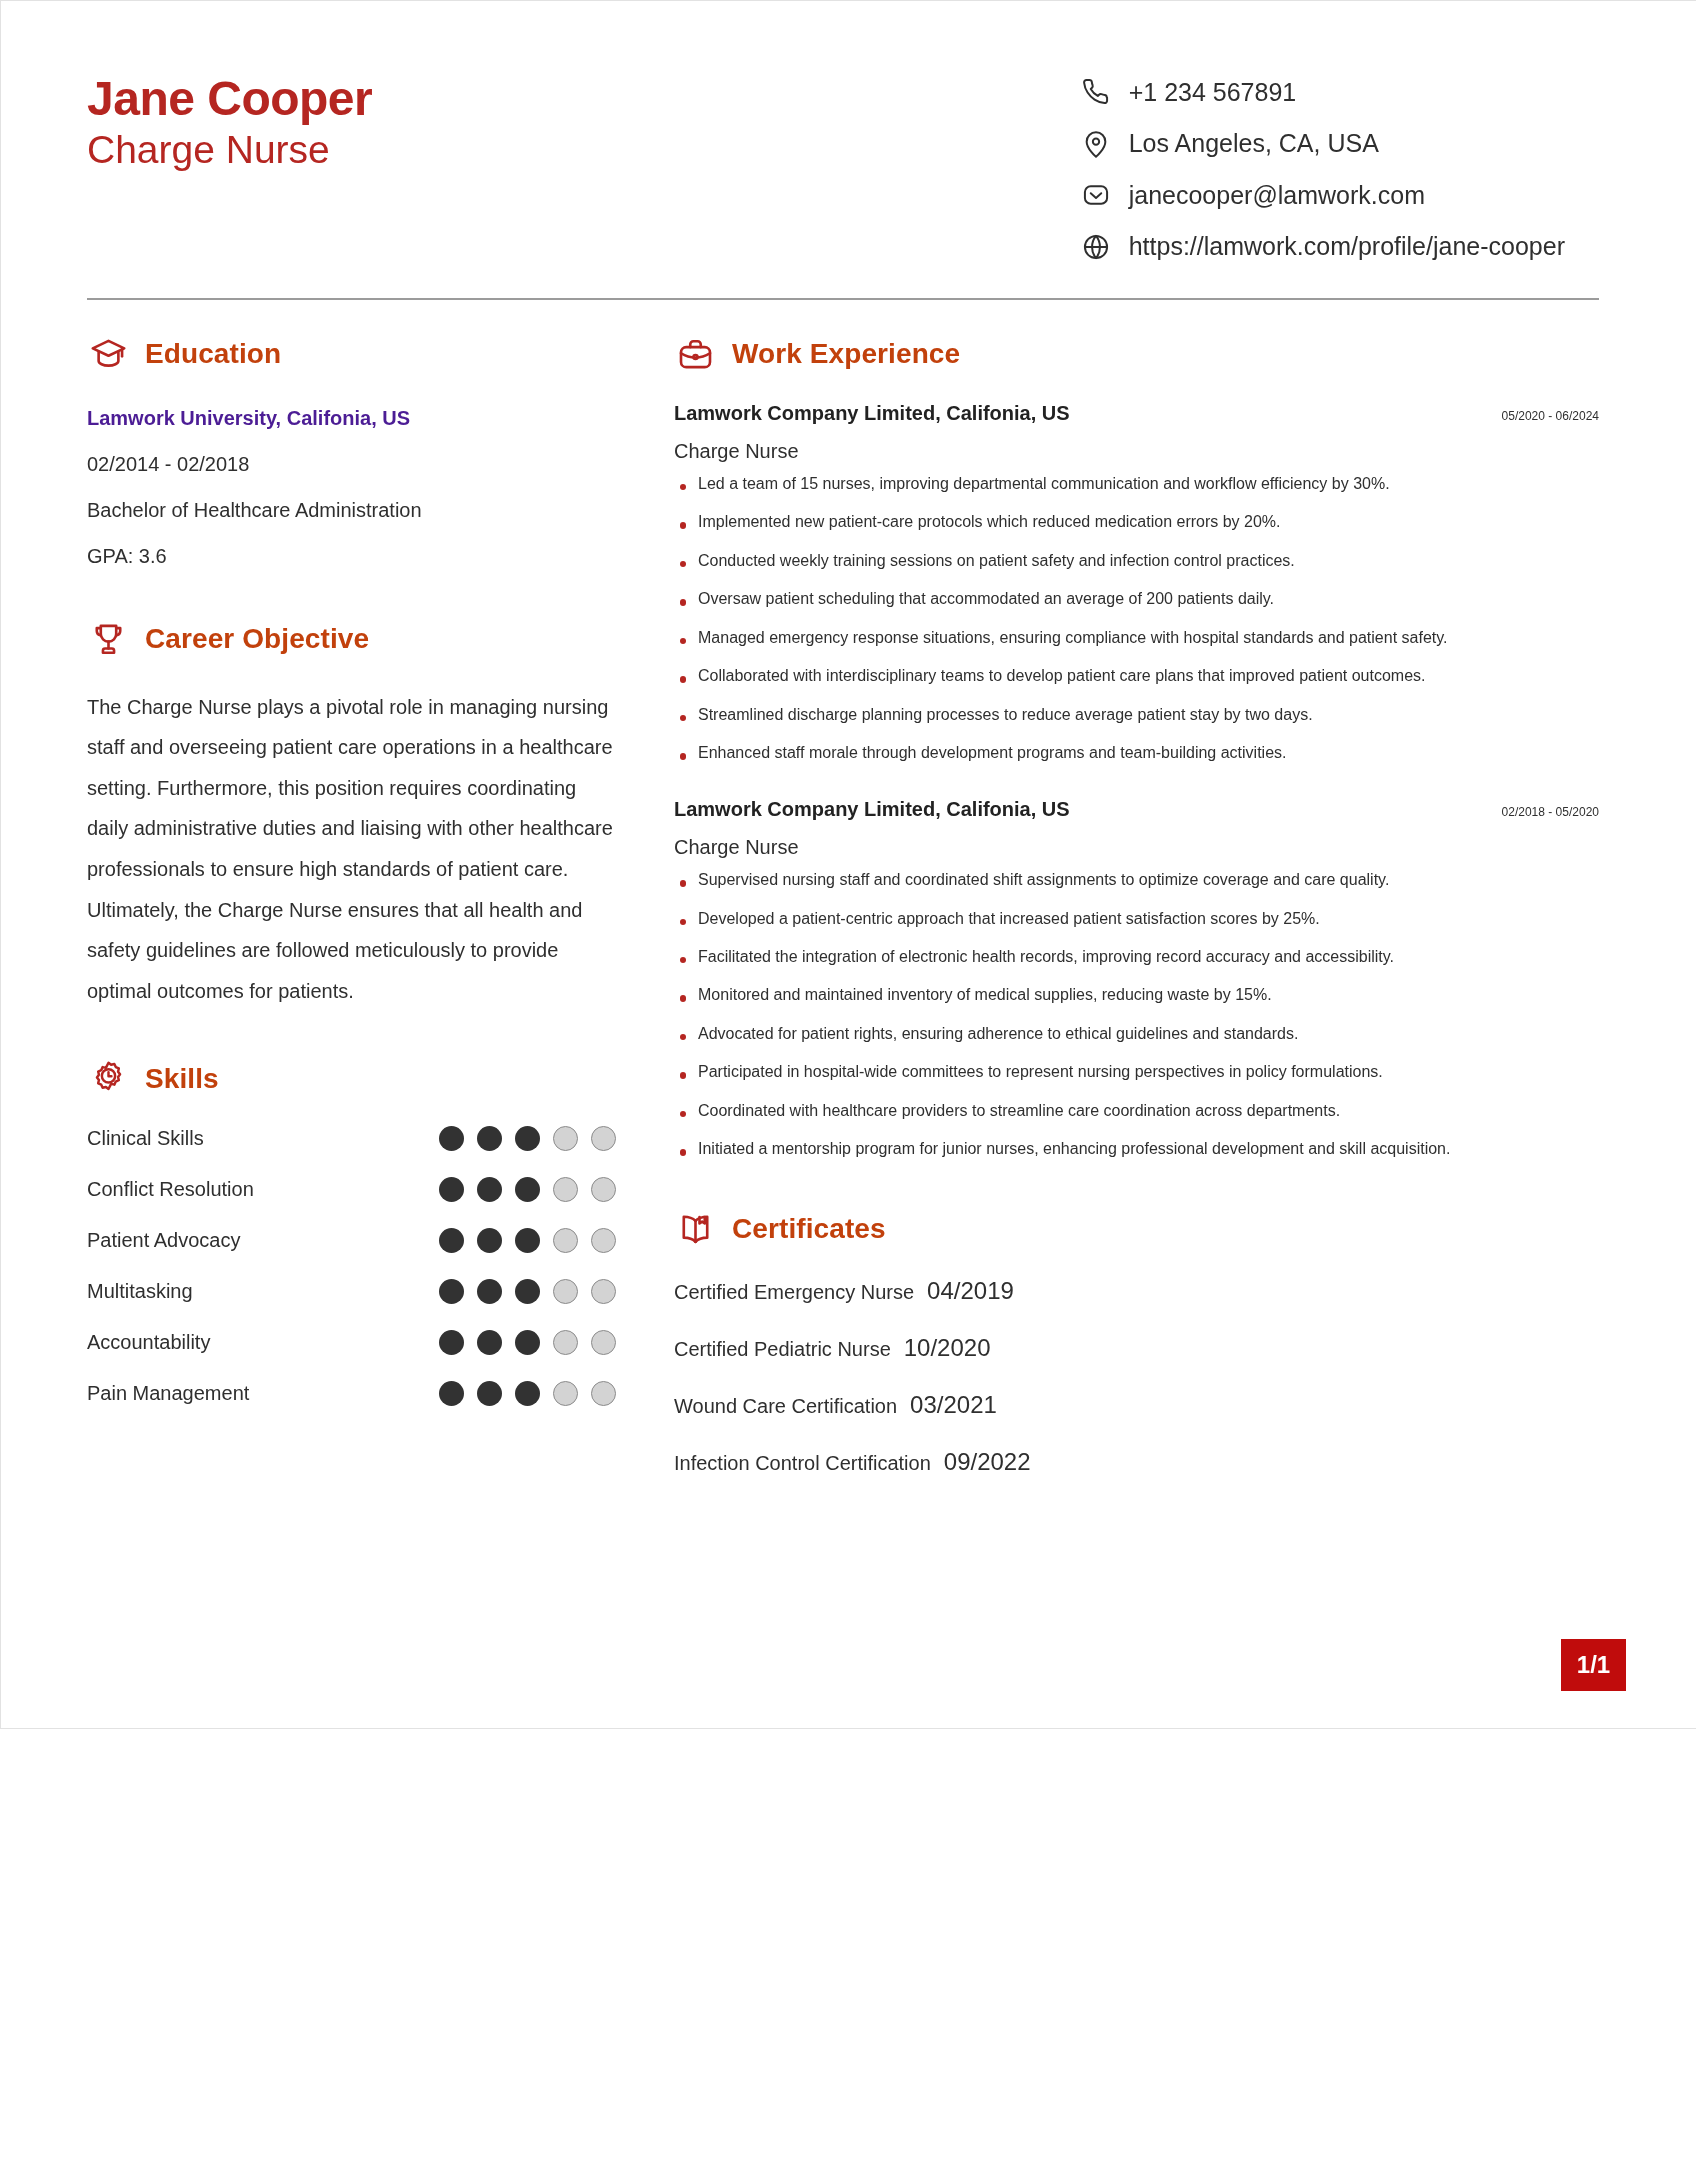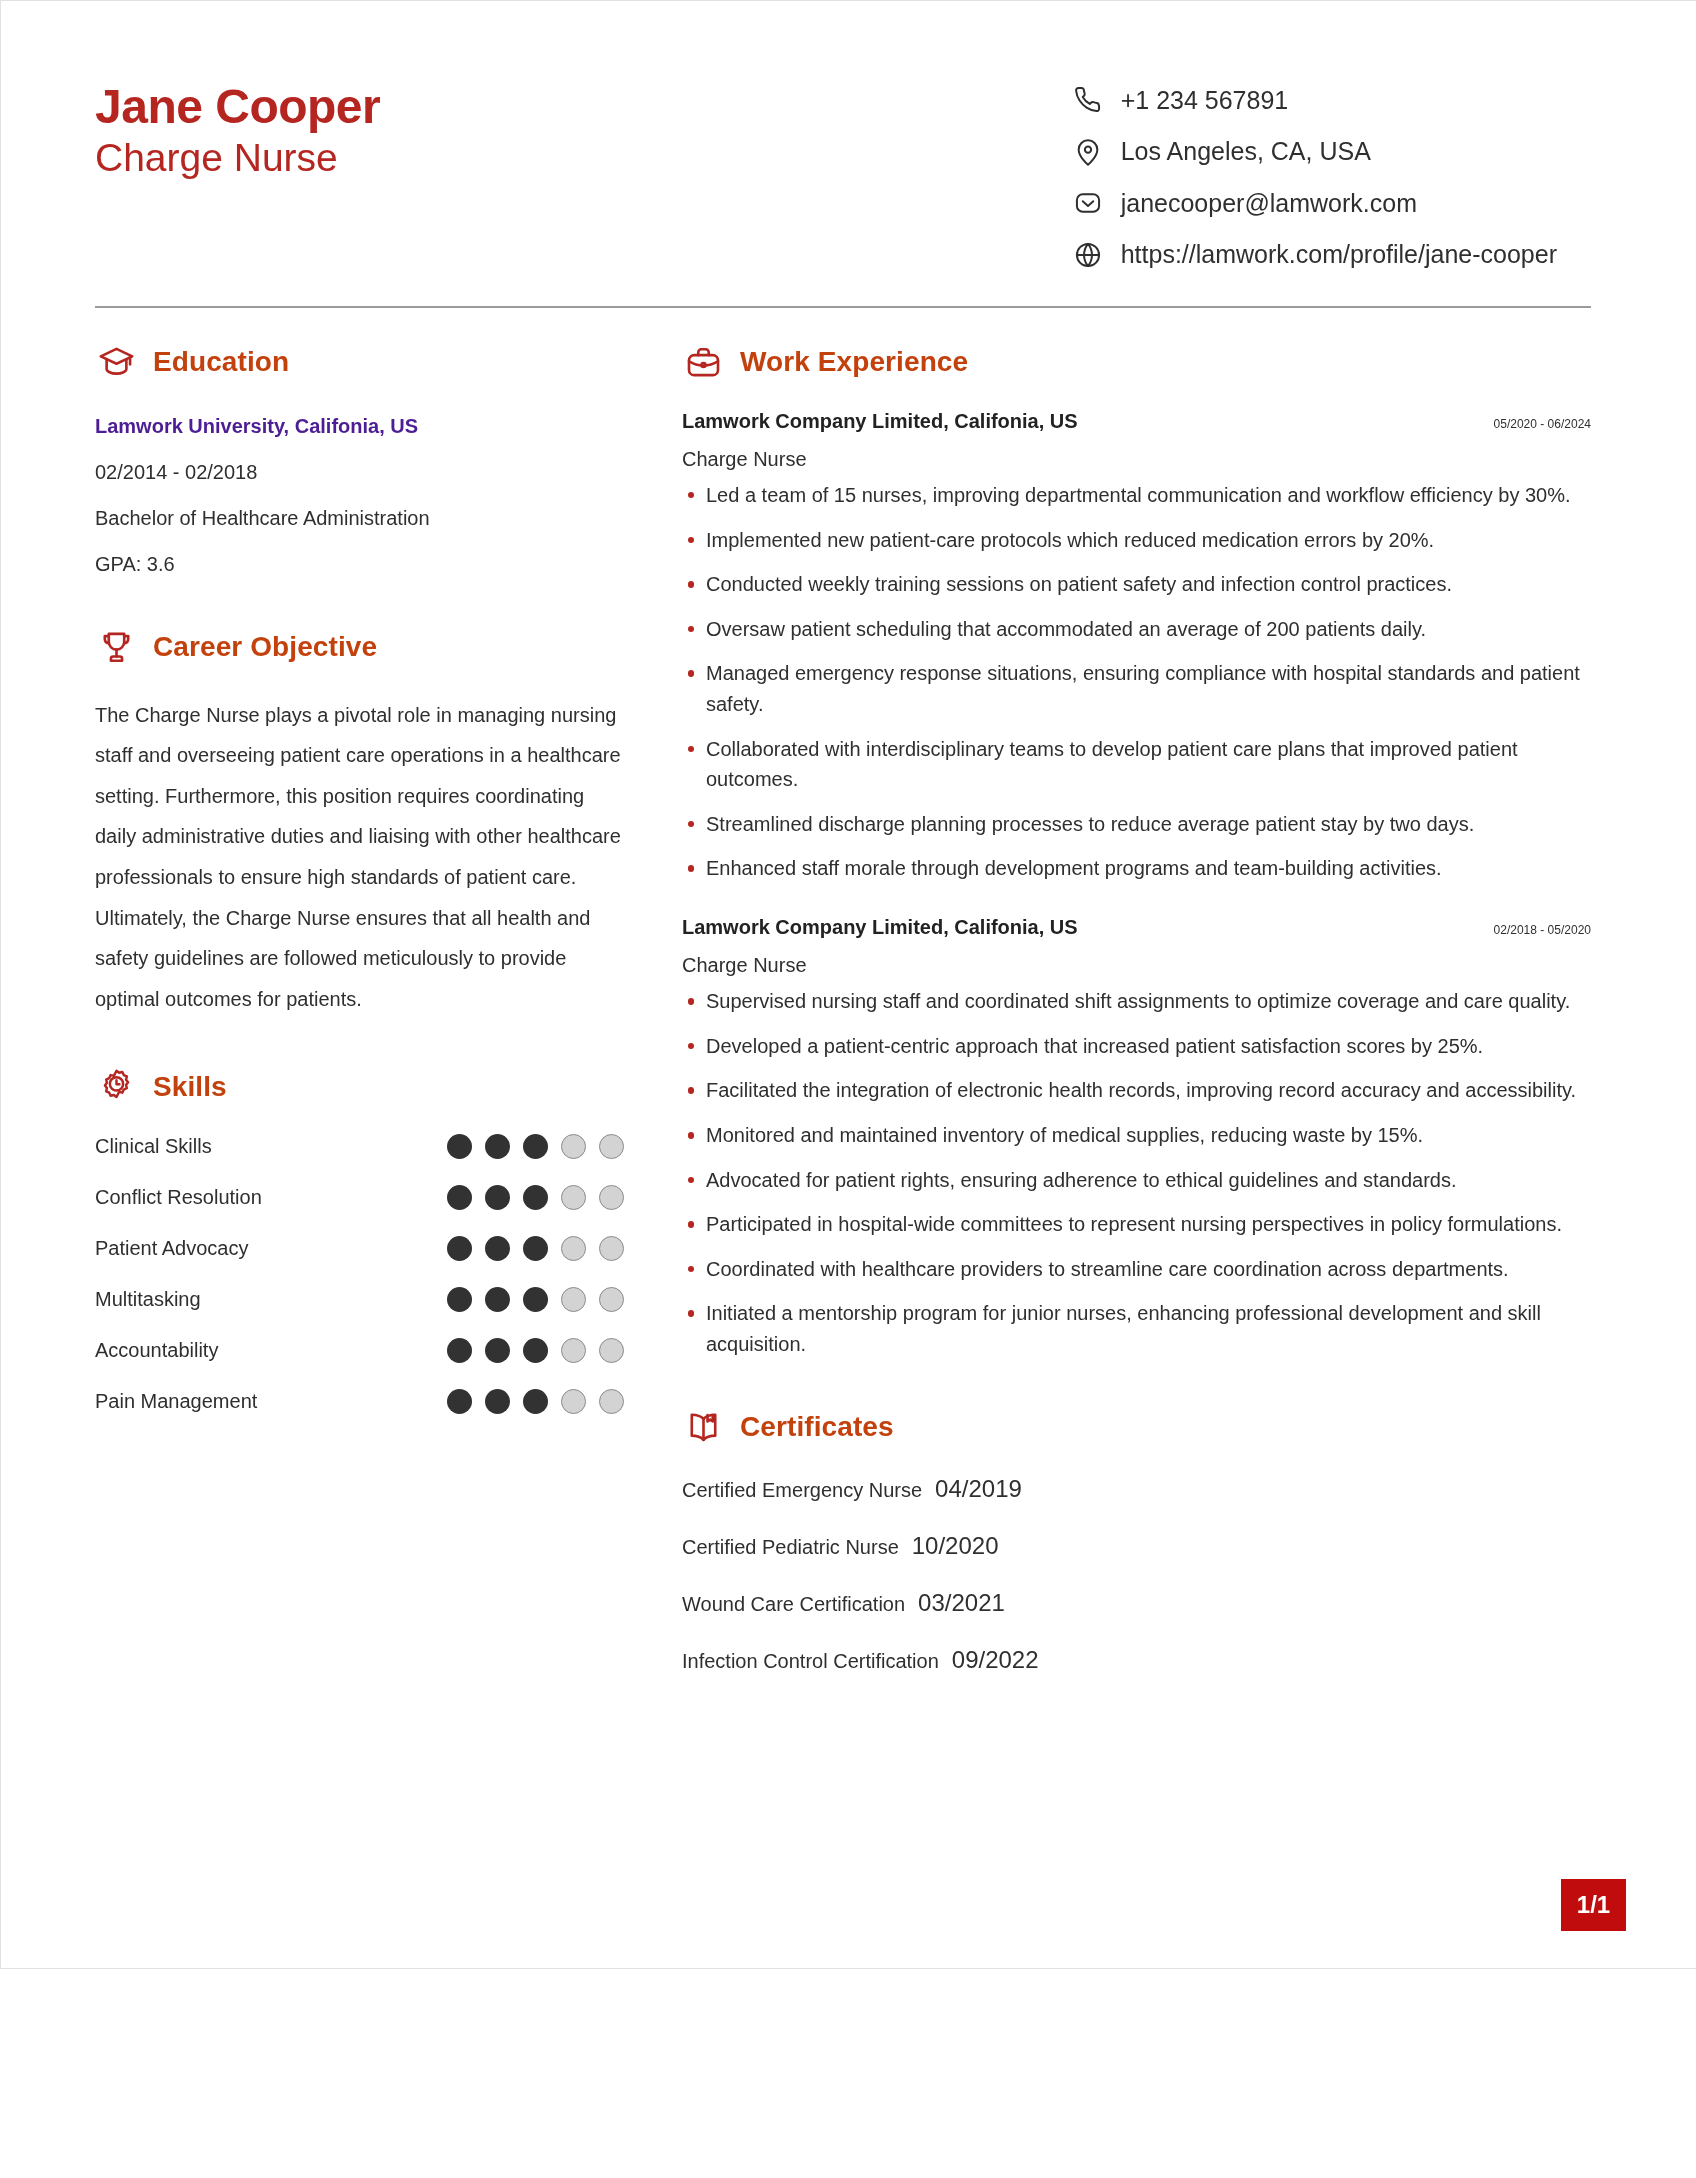--- a/index.html
+++ b/index.html
@@ -14,10 +14,10 @@
   .page {
     position: relative;
     width: 1697px;
-    height: 1969px;
+    height: 1729px;
     background: #ffffff;
     border: 0.9px solid #e2e2e2;
-    padding: 16px;
+    padding: 8px;
     overflow: hidden;
   }
 

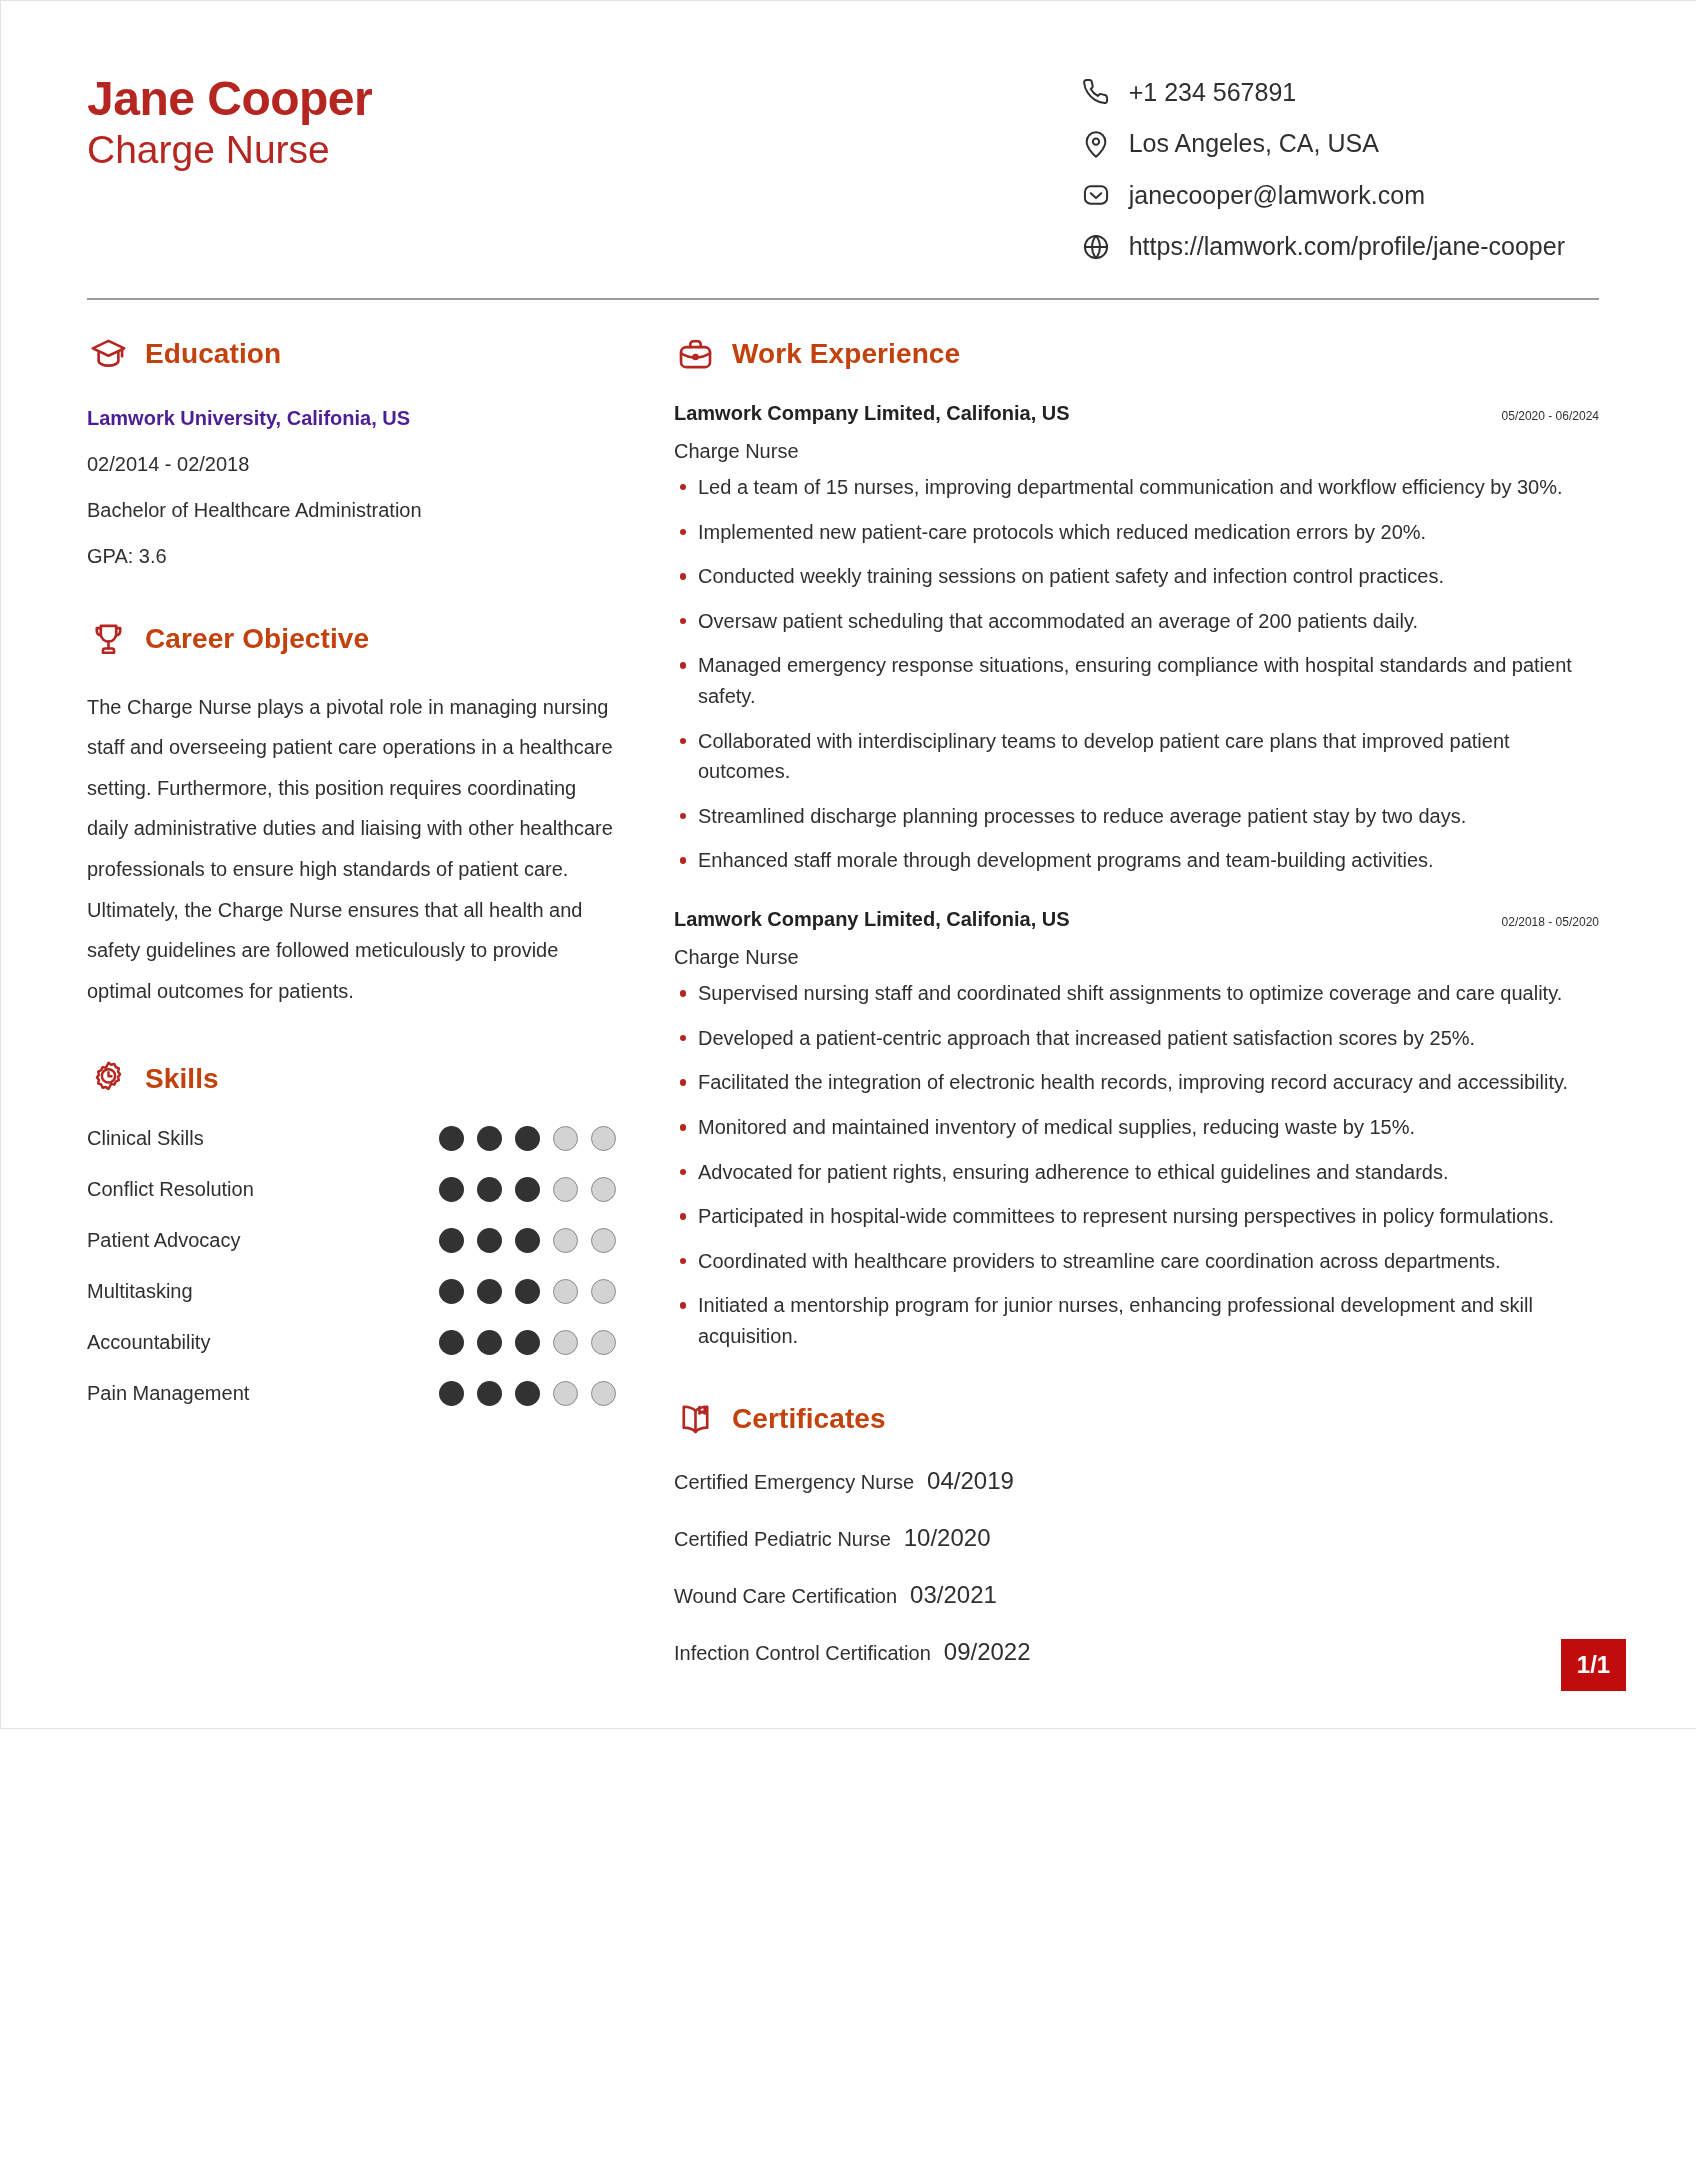--- a/index.html
+++ b/index.html
@@ -181,7 +181,7 @@
   .bullets { list-style: none; }
   .bullets li {
     position: relative;
-    font-size: 20px;
+    font-size: 16px;
     color: #2f2f2f;
     line-height: 1.53;
     padding-left: 24px;

